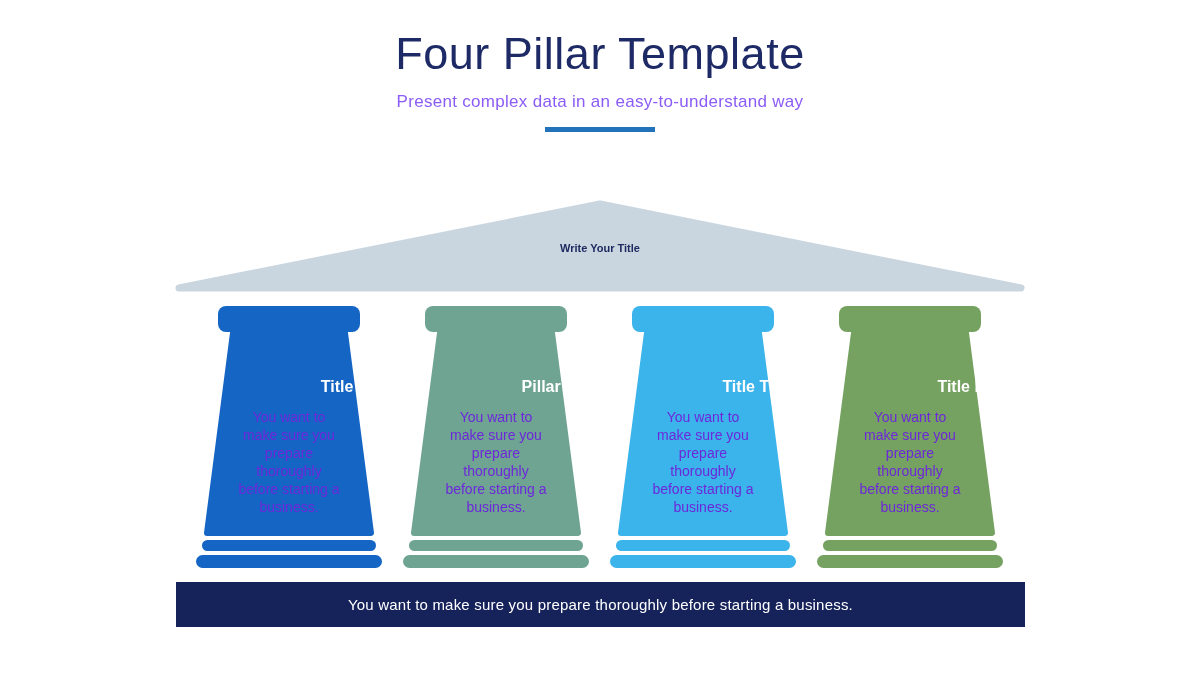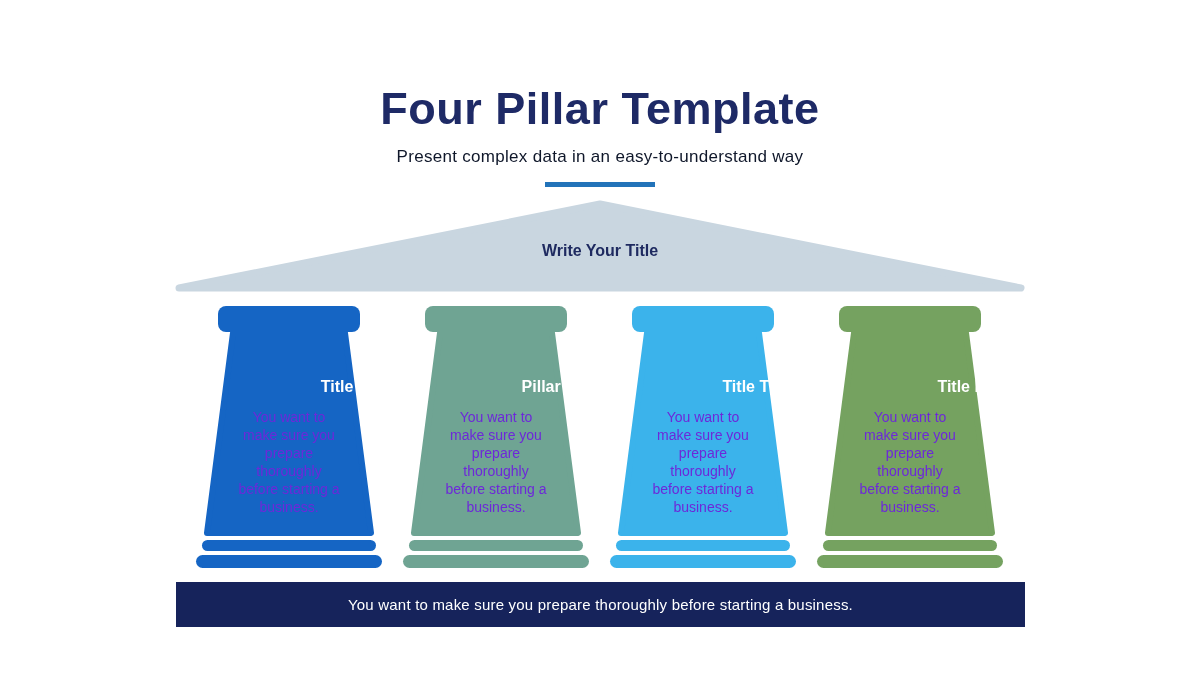--- a/index.html
+++ b/index.html
@@ -15,9 +15,9 @@
   
   .header { position: absolute; left: 0; top: 0; width: 1200px; text-align: center; }
   .page-title {
-    margin: 83px 0 0 0;
+    margin: 28px 0 0 0;
     font-size: 45px;
-    font-weight: 700;
+    font-weight: 400;
     letter-spacing: 0.5px;
     color: #1E2A66;
     line-height: 1.15;

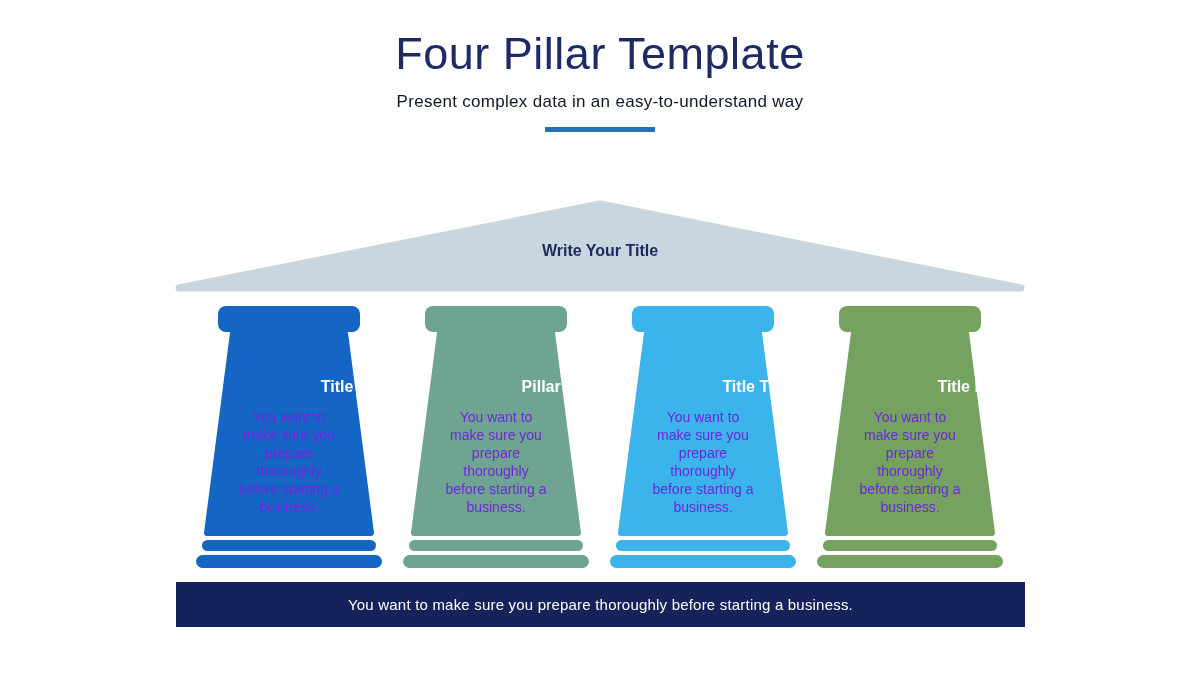--- a/index.html
+++ b/index.html
@@ -82,7 +82,7 @@
 
   <div class="header">
     <h1 class="page-title" style="color: rgb(30, 42, 102);">Four Pillar Template</h1>
-    <p class="page-subtitle" style="color: #0f172a; text-align: center;">Present complex data in an easy-to-understand way</p>
+    <p class="page-subtitle" style="color: #8b5cf6; text-align: center;">Present complex data in an easy-to-understand way</p>
     <div class="title-underline" style="background: rgb(34, 115, 185);"></div>
   </div>
 

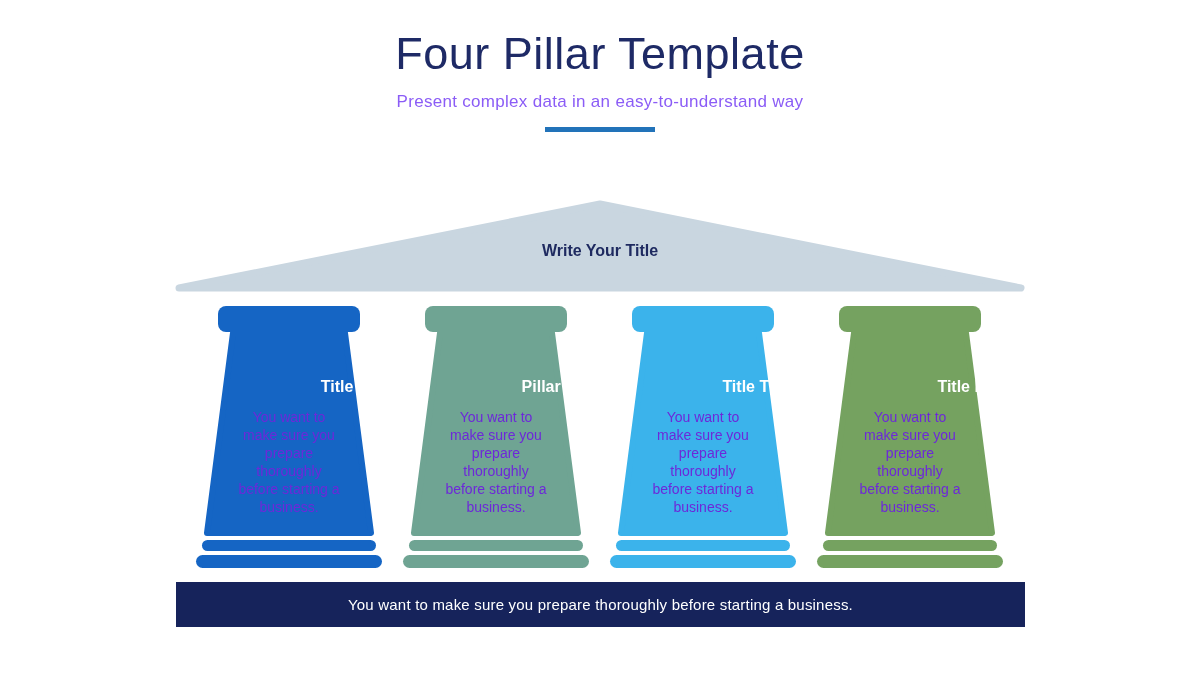--- a/index.html
+++ b/index.html
@@ -41,7 +41,7 @@
   .roof-title {
     position: absolute; left: 0; top: 44px; width: 100%;
     text-align: center;
-    font-size: 16px; font-weight: 700; color: #1E2A60;
+    font-size: 11px; font-weight: 700; color: #1E2A60;
   }
 
   

